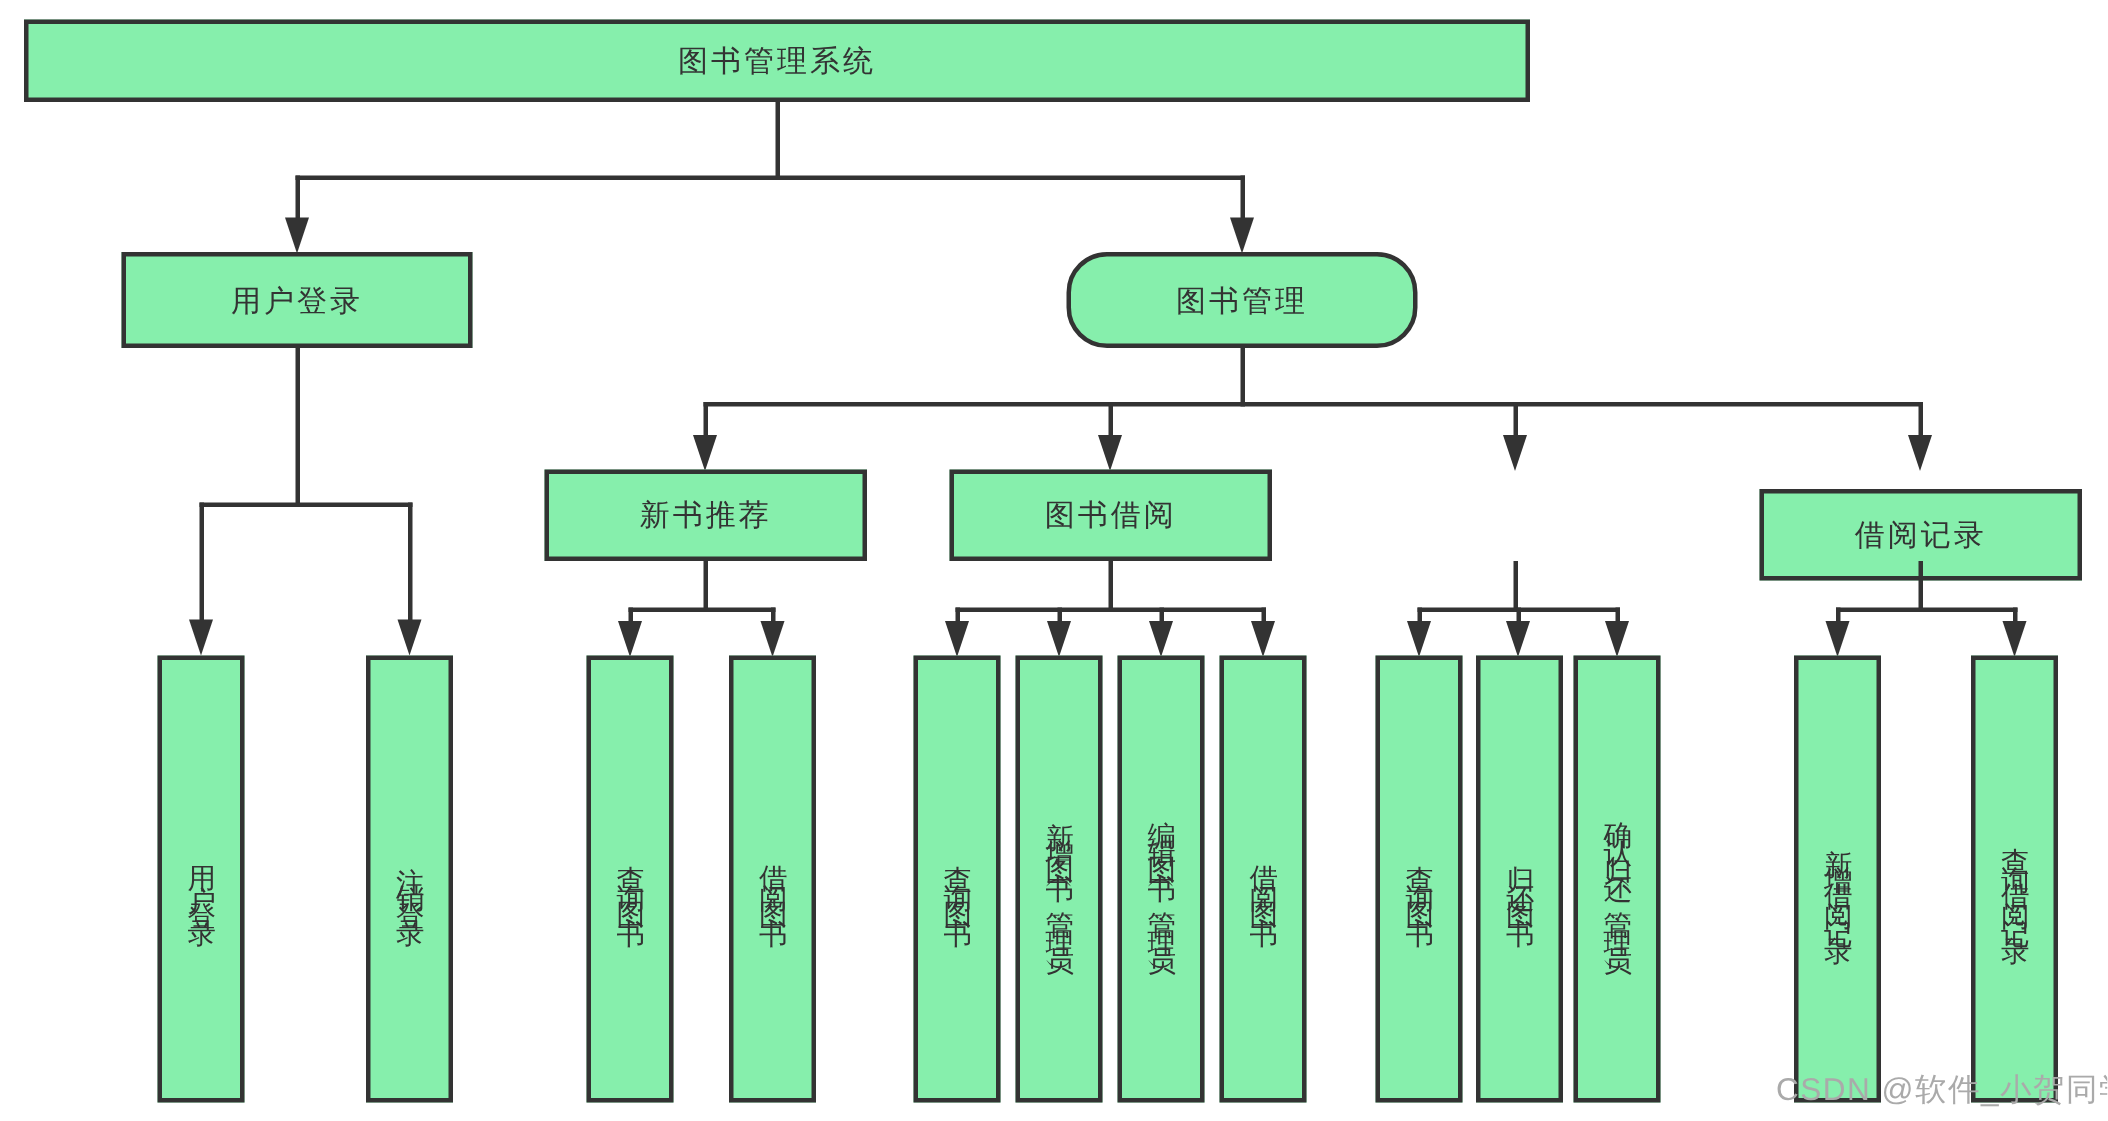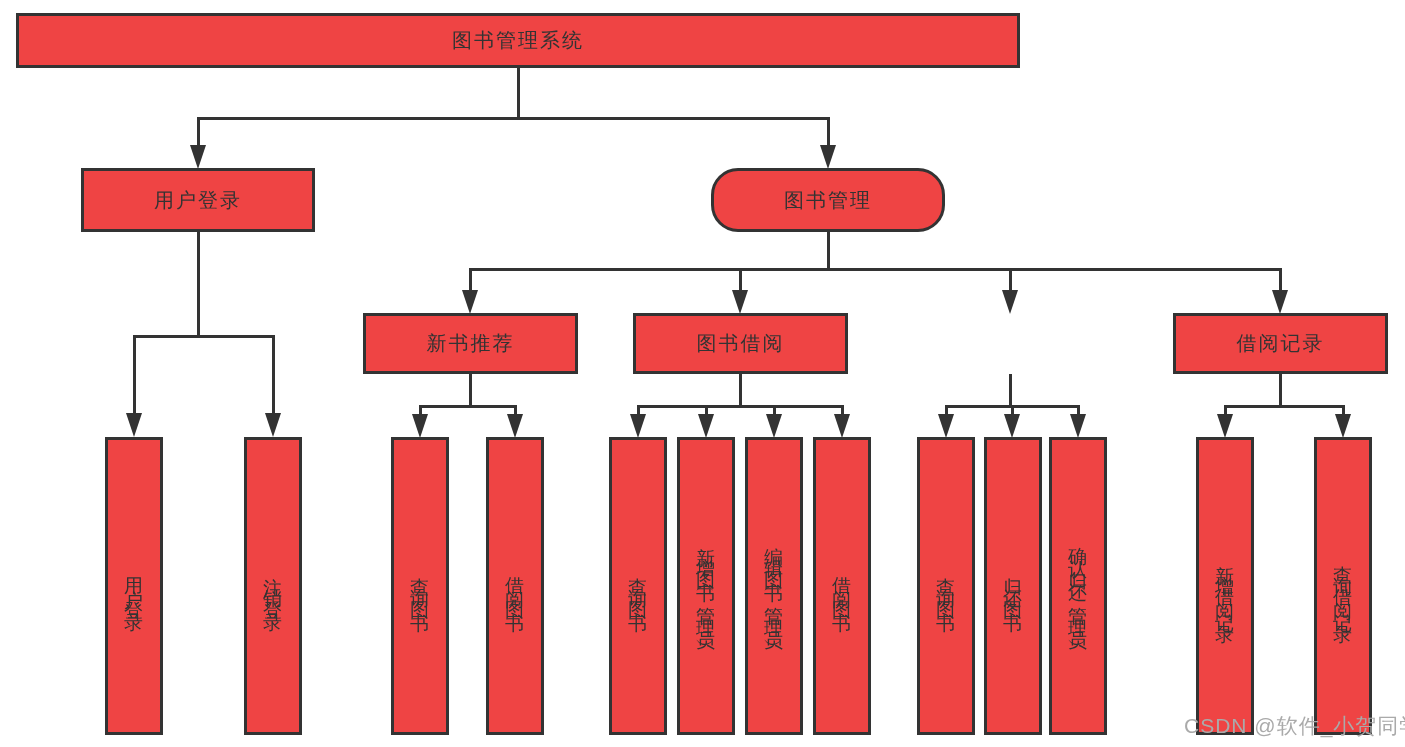--- a/index.html
+++ b/index.html
@@ -16,7 +16,7 @@
     position: absolute;
     box-sizing: border-box;
     border: 3px solid #333333;
-    background: #ef4444;
+    background: #86efac;
     display: flex;
     align-items: center;
     justify-content: center;

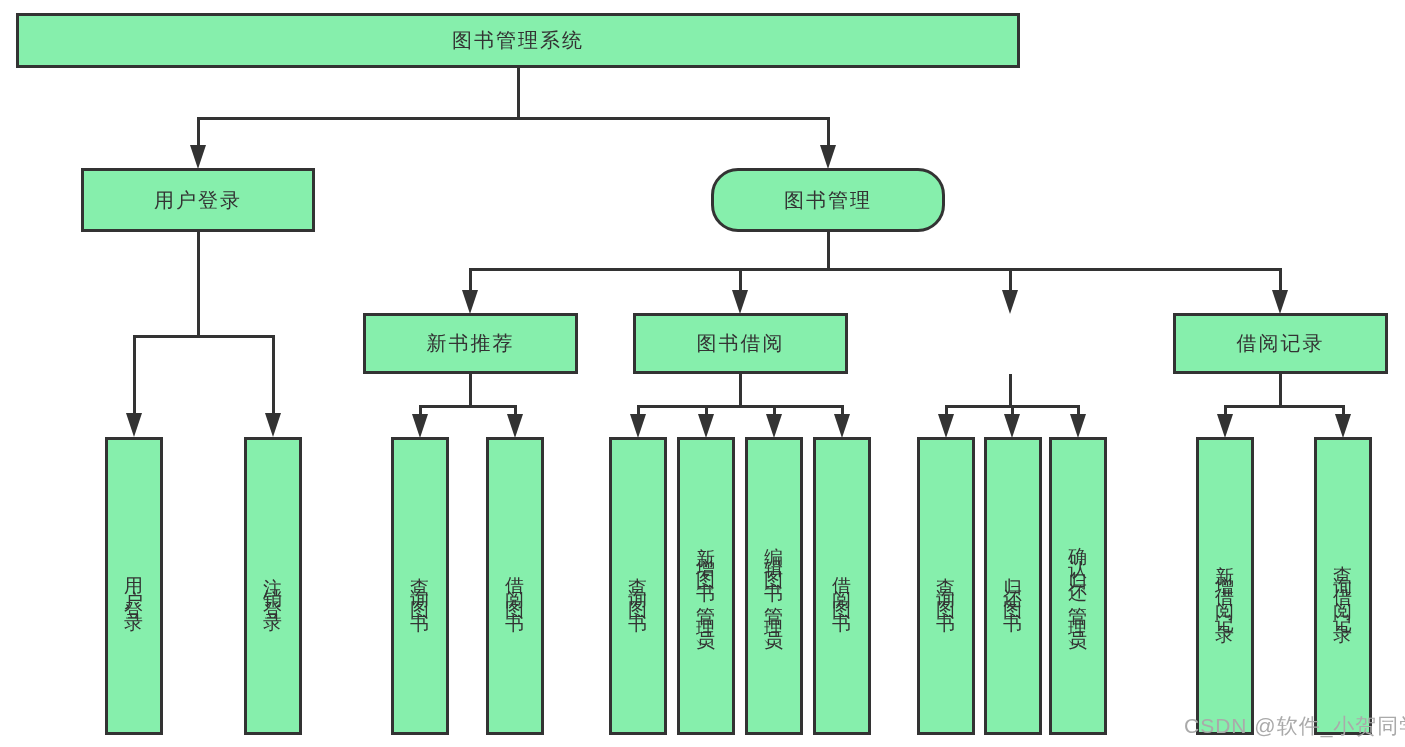--- a/index.html
+++ b/index.html
@@ -100,7 +100,7 @@
   <div class="hnode" style="left:363px; top:313px; width:215px; height:61px;">
     <span>新书推荐</span>
   </div>
-  <div class="hnode" style="left:1173px; top:313px; width:215px; height:61px;">
+  <div class="hnode" style="left:1173px; top:326px; width:215px; height:61px;">
     <span>借阅记录</span>
   </div>
 

